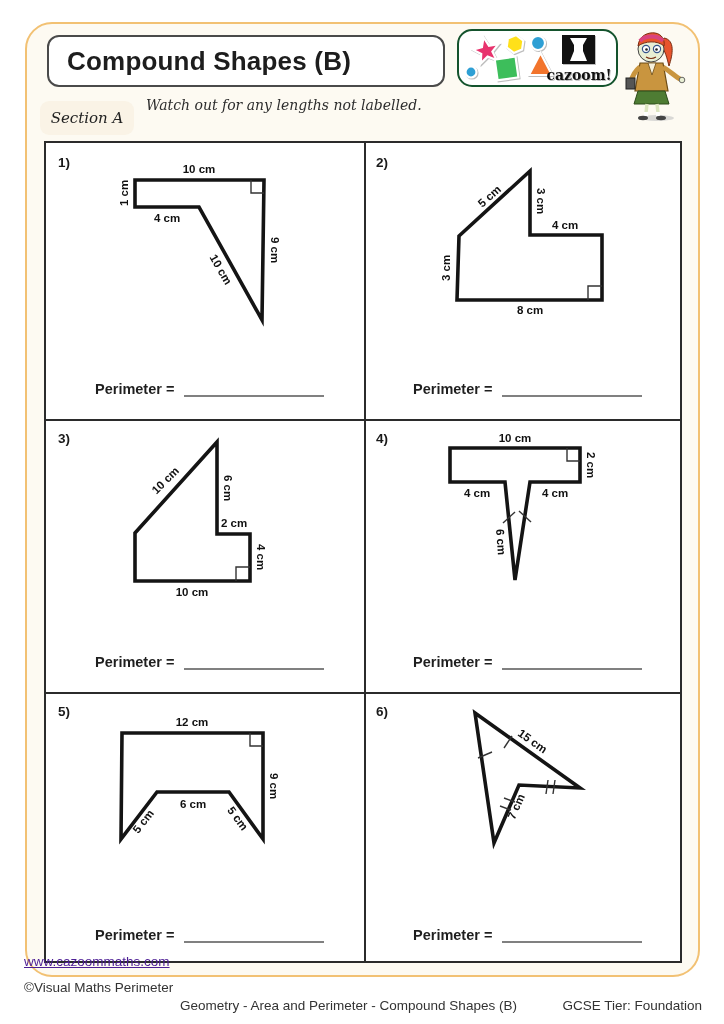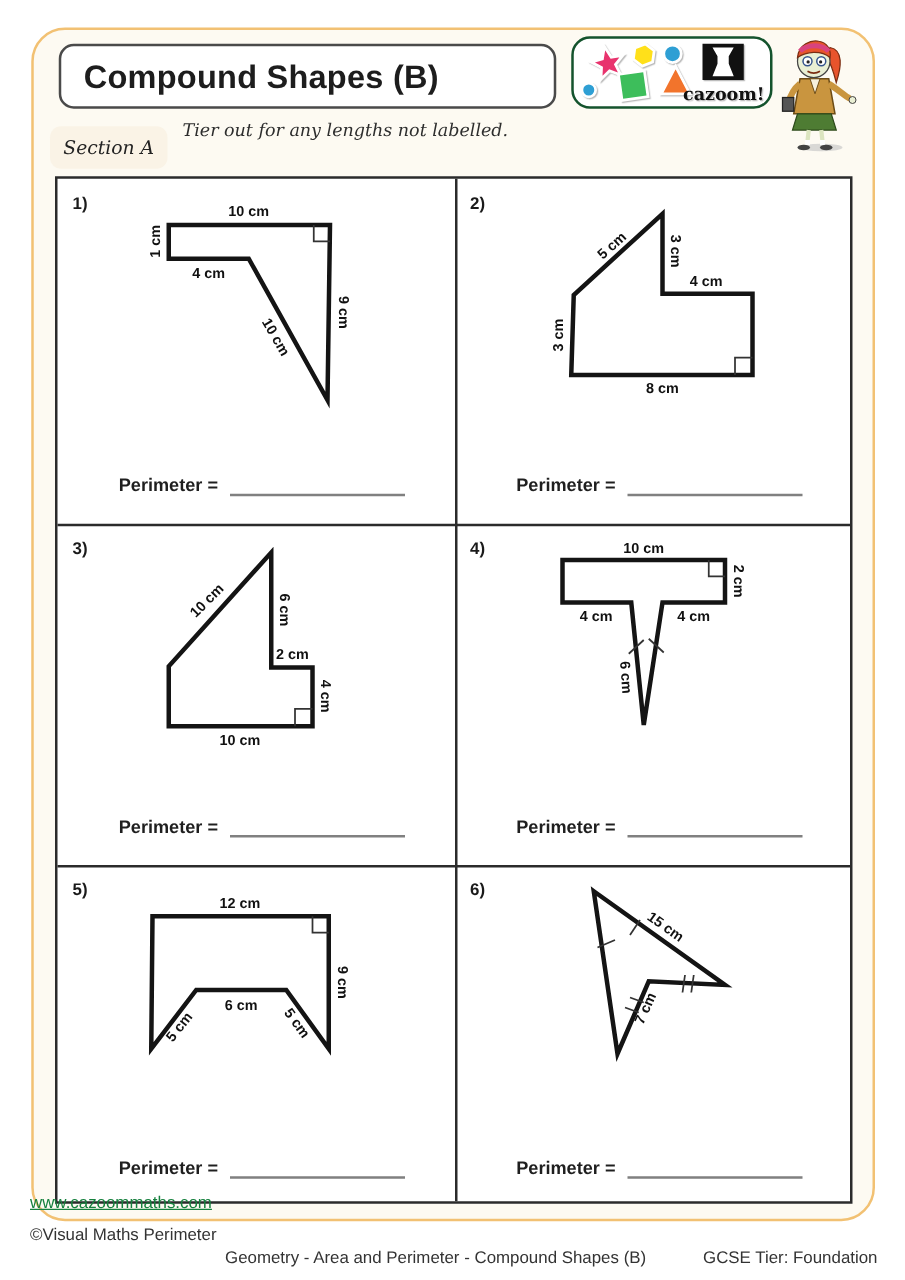--- a/index.html
+++ b/index.html
@@ -109,7 +109,7 @@
 <div class="section-badge">Section A</div>
 
 <div class="instructions">
-  <div>Tier out for any lengths not labelled.</div>
+  <div>Watch out for any lengths not labelled.</div>
 </div>
 
 <div class="nts-box">NOT TO SCALE</div>

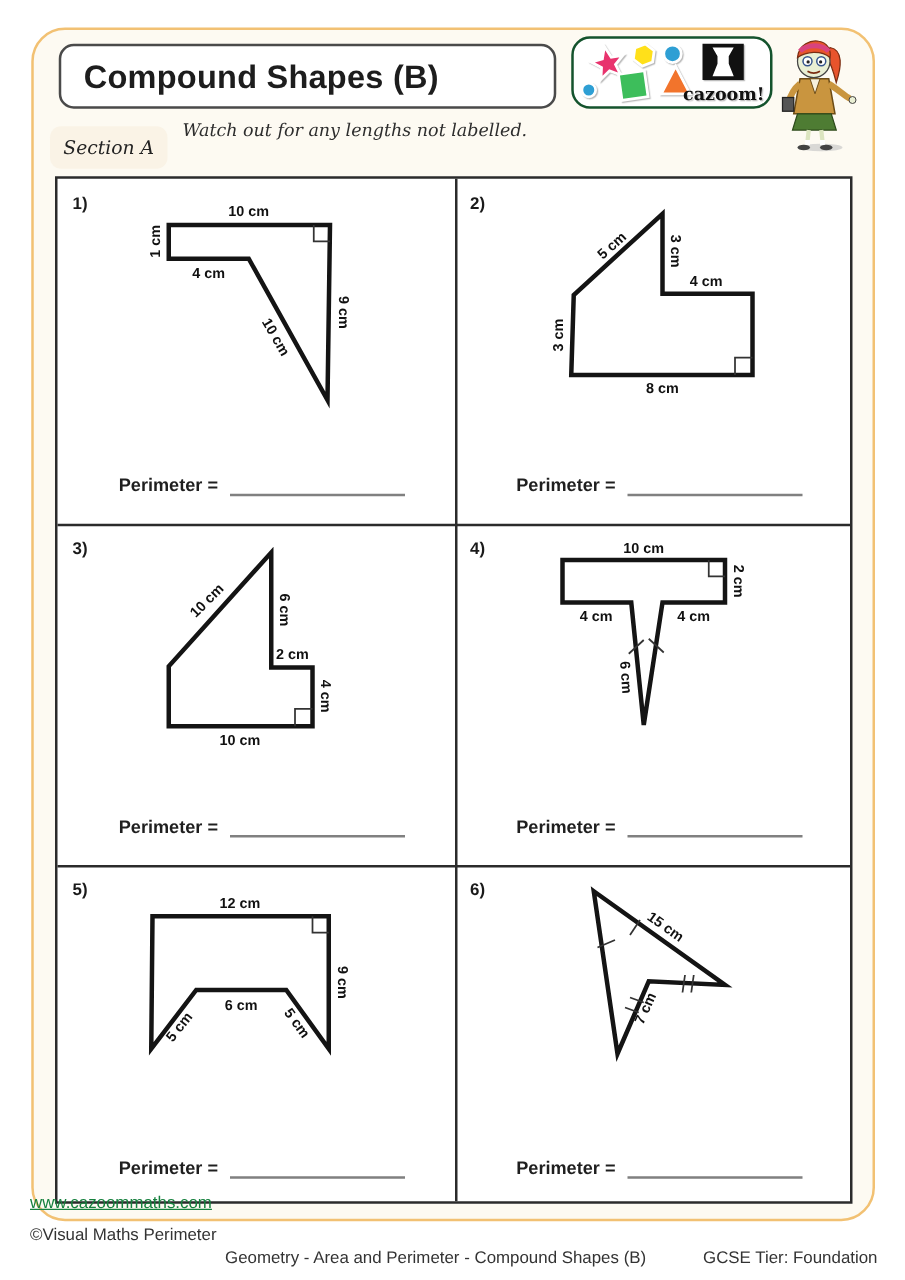--- a/index.html
+++ b/index.html
@@ -53,7 +53,7 @@
   .peri .plabel{font-size:14.5px;font-weight:bold;color:#1f1f1f;white-space:pre;}
   .peri .aline{display:inline-block;width:140px;border-bottom:2px solid #808080;height:16px;margin-left:10px;}
   .footer-copy{position:absolute;left:24px;top:980px;font-size:13.5px;color:#333;}
-  .footer-link{position:absolute;left:24px;top:954px;font-size:13.5px;color:#15803d;text-decoration:underline;cursor:pointer;}
+  .footer-link{position:absolute;left:24px;top:954px;font-size:13.5px;color:#4c1d95;text-decoration:underline;cursor:pointer;}
   .footer-center{position:absolute;left:180px;top:998px;width:380px;text-align:left;font-size:13.5px;color:#333;}
   .footer-right{position:absolute;right:22px;top:998px;font-size:13.5px;color:#333;}
 </style>

